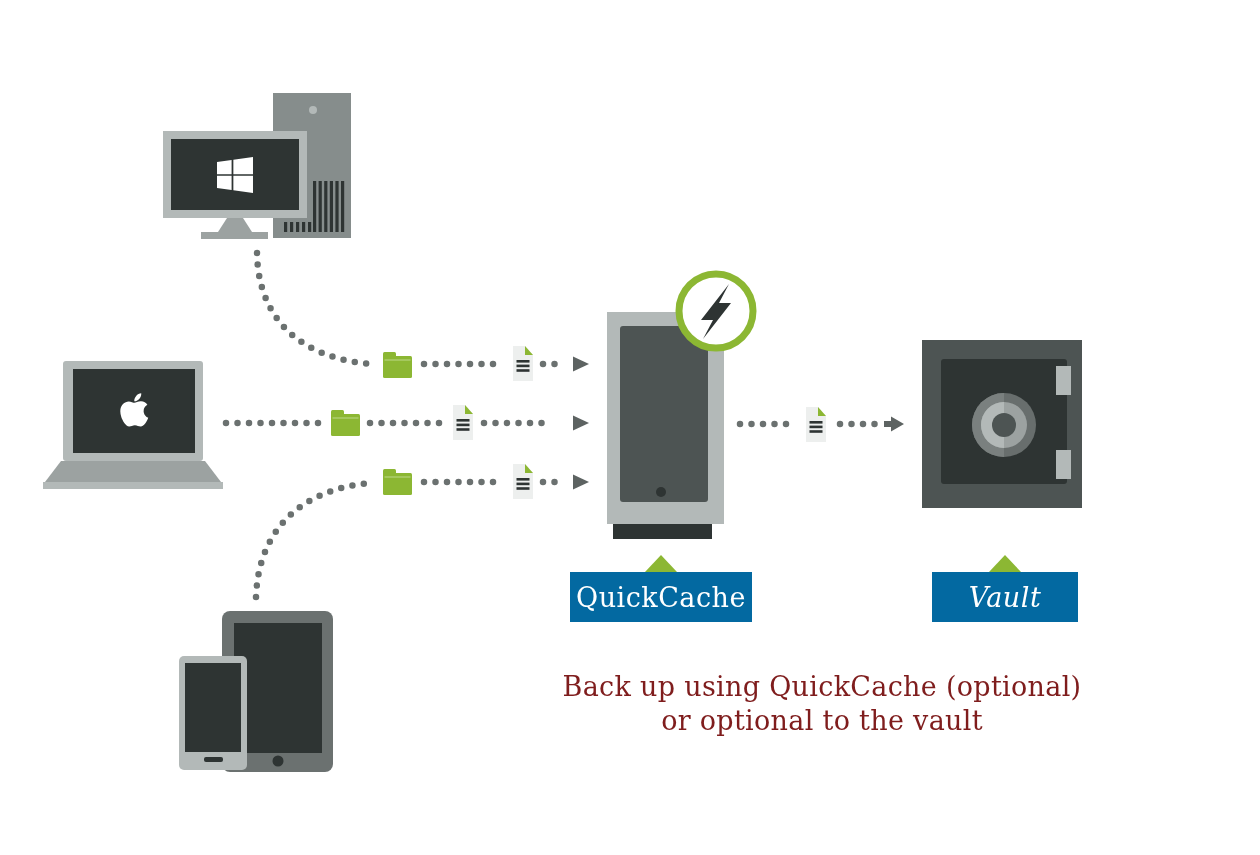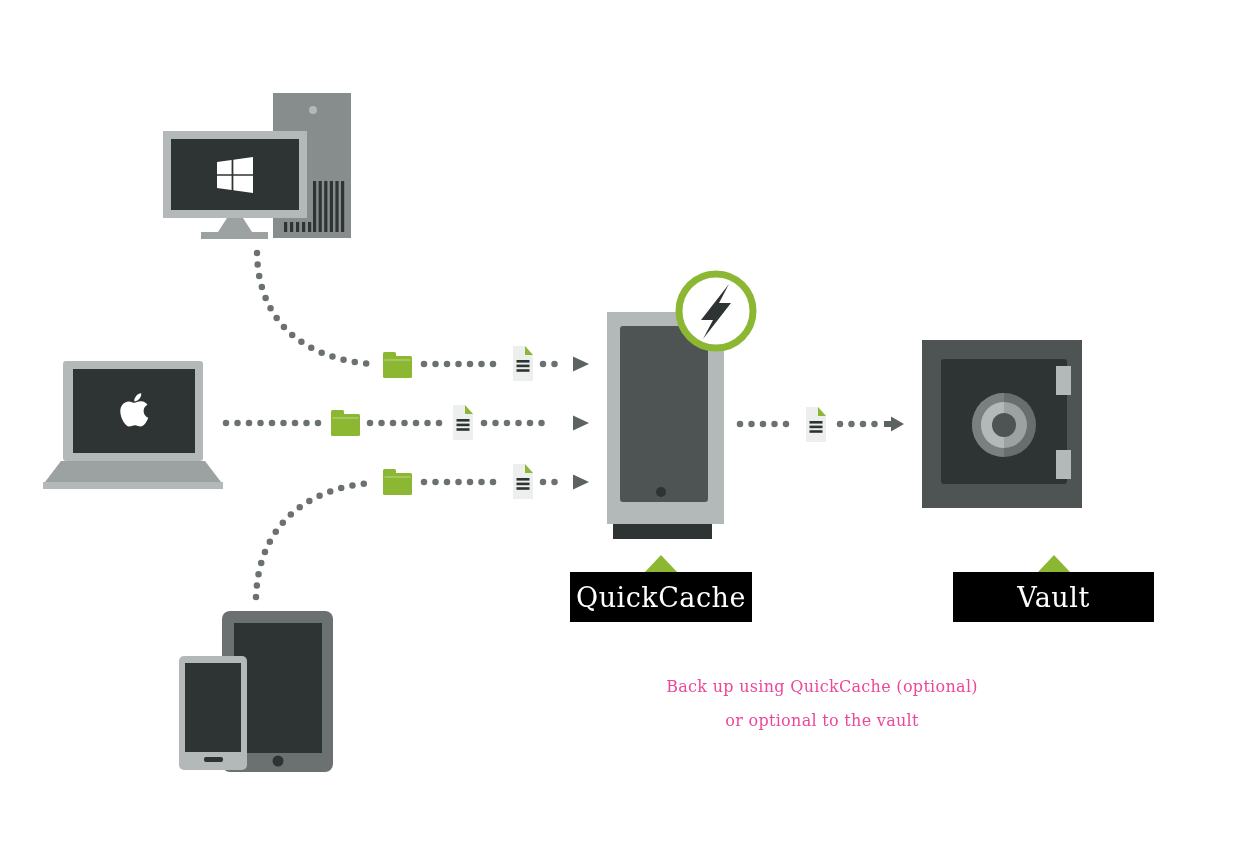--- a/index.html
+++ b/index.html
@@ -15,7 +15,7 @@
 
   .label-box {
     position: absolute;
-    background: #000000;
+    background: #0369a1;
     color: #ffffff;
     font-size: 27px;
     letter-spacing: 0.5px;

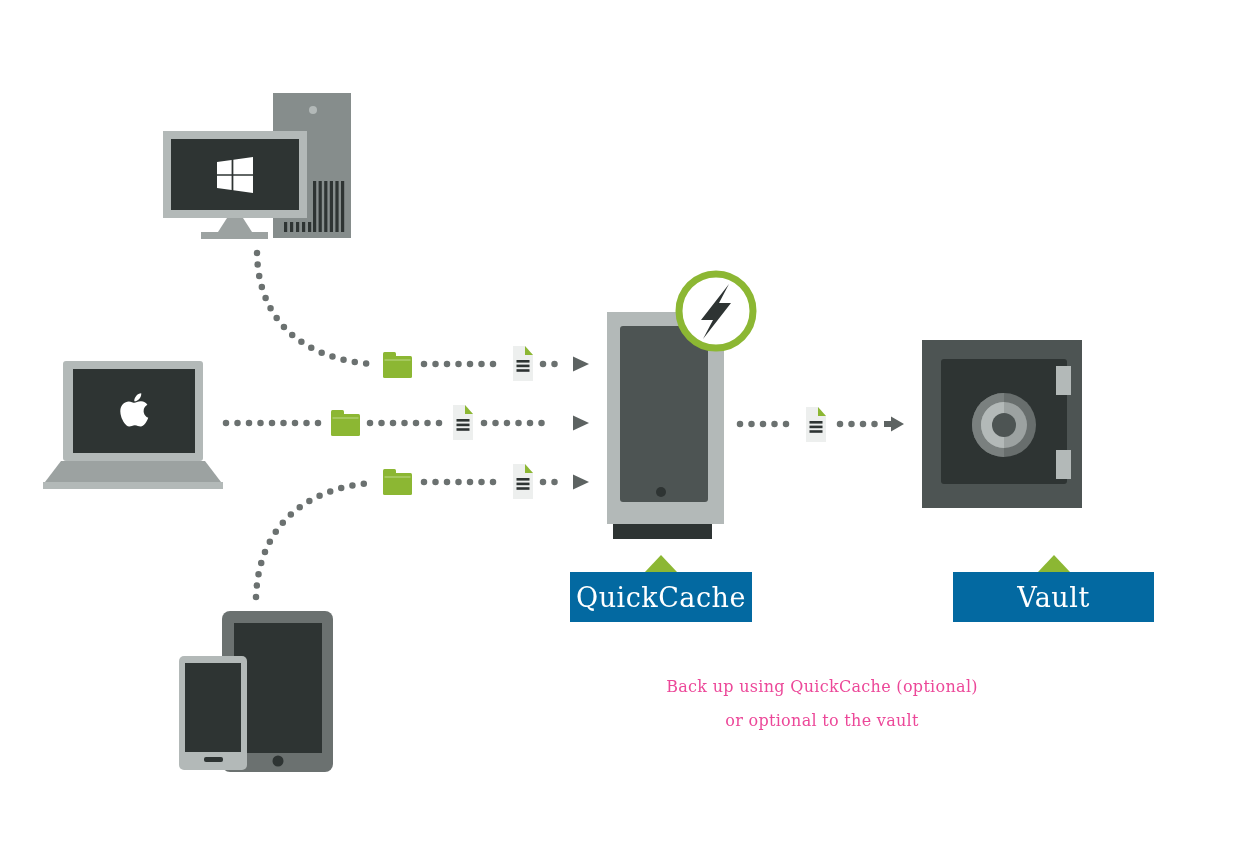--- a/index.html
+++ b/index.html
@@ -199,7 +199,7 @@
     <span>QuickCache</span>
   </div>
 
-  <div class="label-box" style="left:953px; top:572px; width:201px; height:50px;">
+  <div class="label-box" style="left:932px; top:572px; width:146px; height:50px;font-style:italic;">
     <div class="label-pointer"></div>
     <span>Vault</span>
   </div>

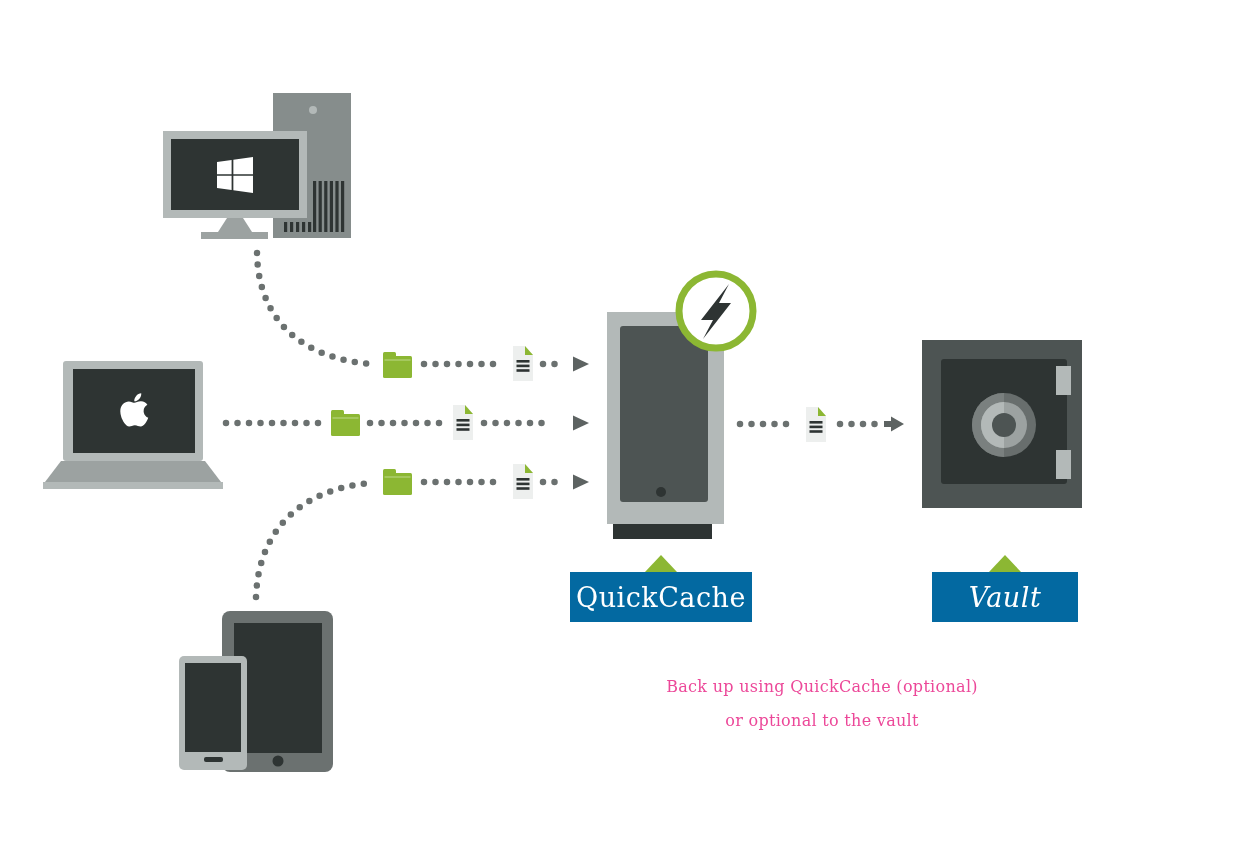--- a/index.html
+++ b/index.html
@@ -40,8 +40,8 @@
     top: 670px;
     width: 524px;
     text-align: center;
-    color: #ec4899;
-    font-size: 16px;
+    color: #7f1d1d;
+    font-size: 27px;
     line-height: 34px;
     letter-spacing: 0.3px;
   }

